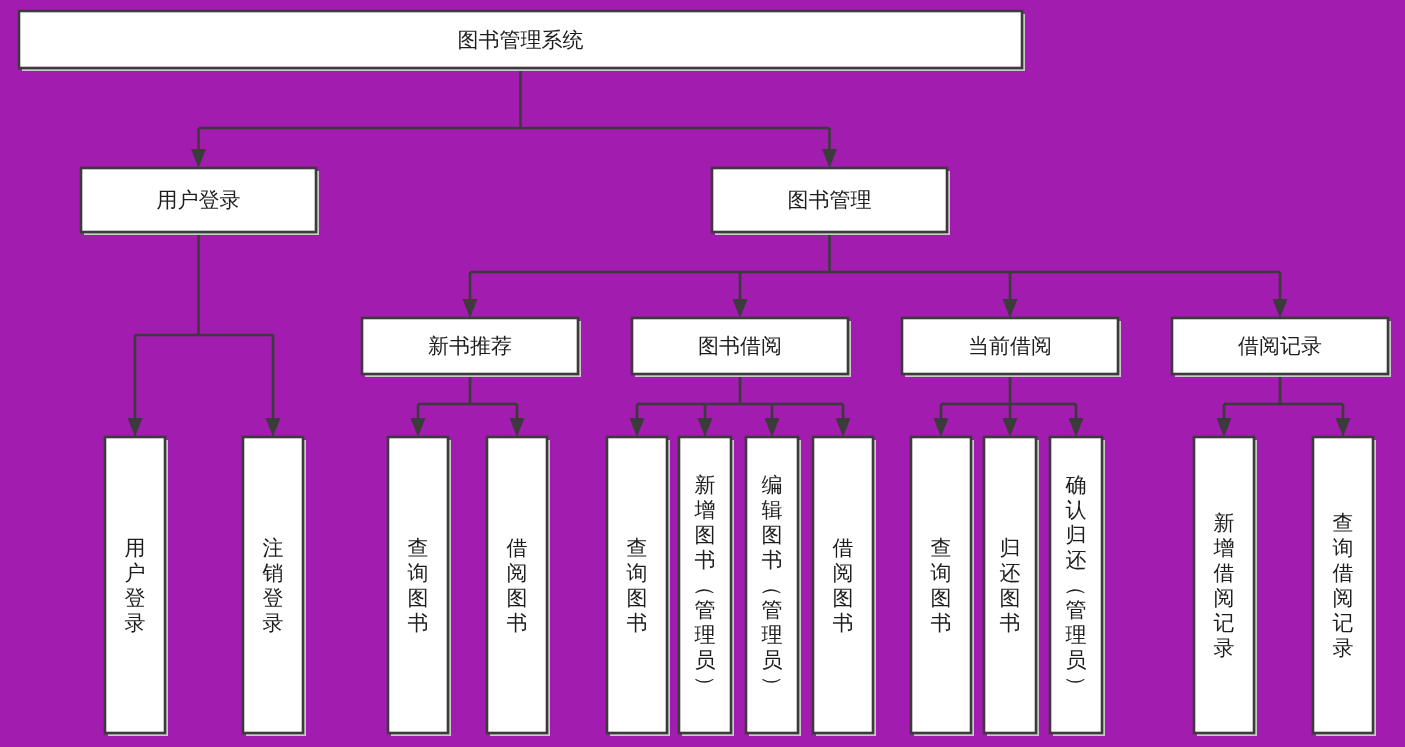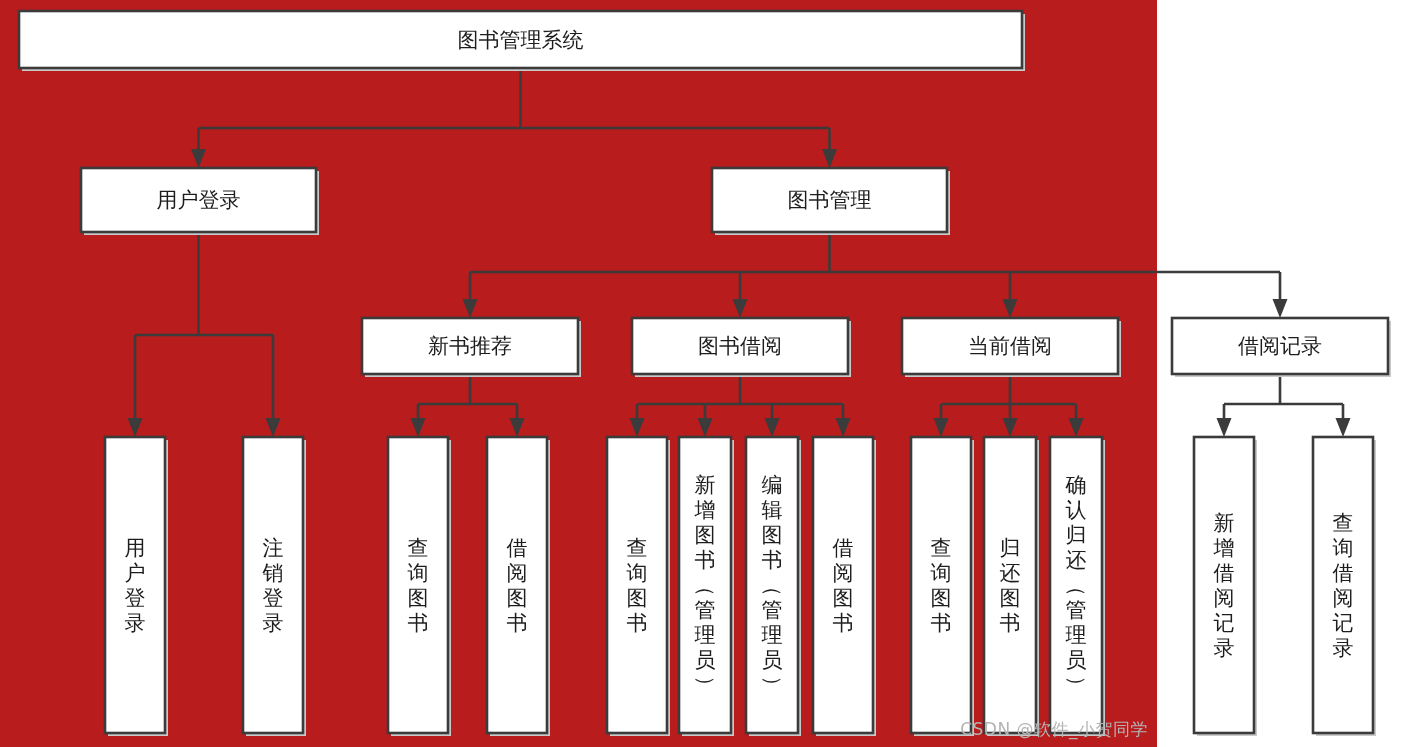--- a/index.html
+++ b/index.html
@@ -16,9 +16,9 @@
   }
   #diagram-root {
     position: relative;
-    width: 1157px;
+    width: 1405px;
     height: 747px;
-    background: #b91c1c;
+    background: #a21caf;
   }
   svg.tree-canvas {
     position: absolute;

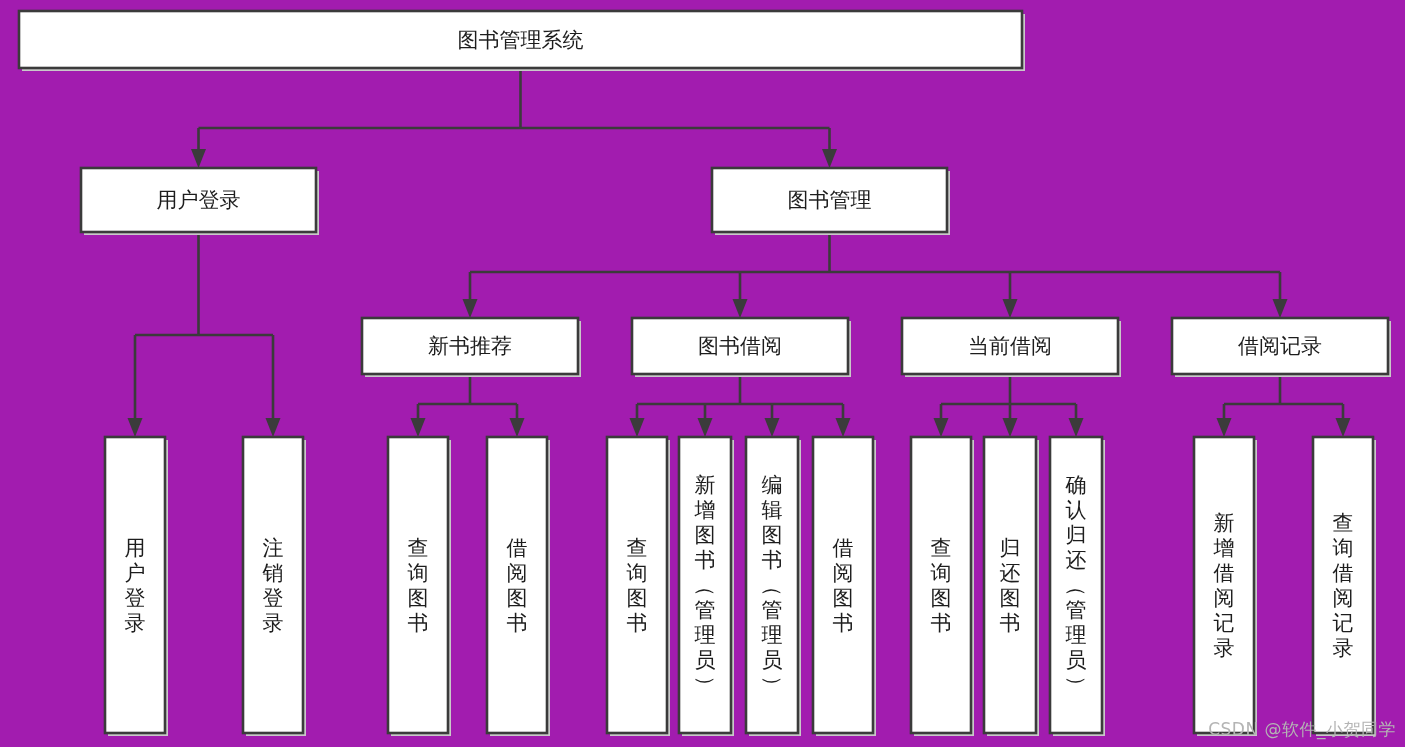--- a/index.html
+++ b/index.html
@@ -318,7 +318,6 @@
         </g>
       </g>
     </svg>
-  <div class="watermark">CSDN @软件_小贺同学</div>
 </div>
 
 </body></html>

